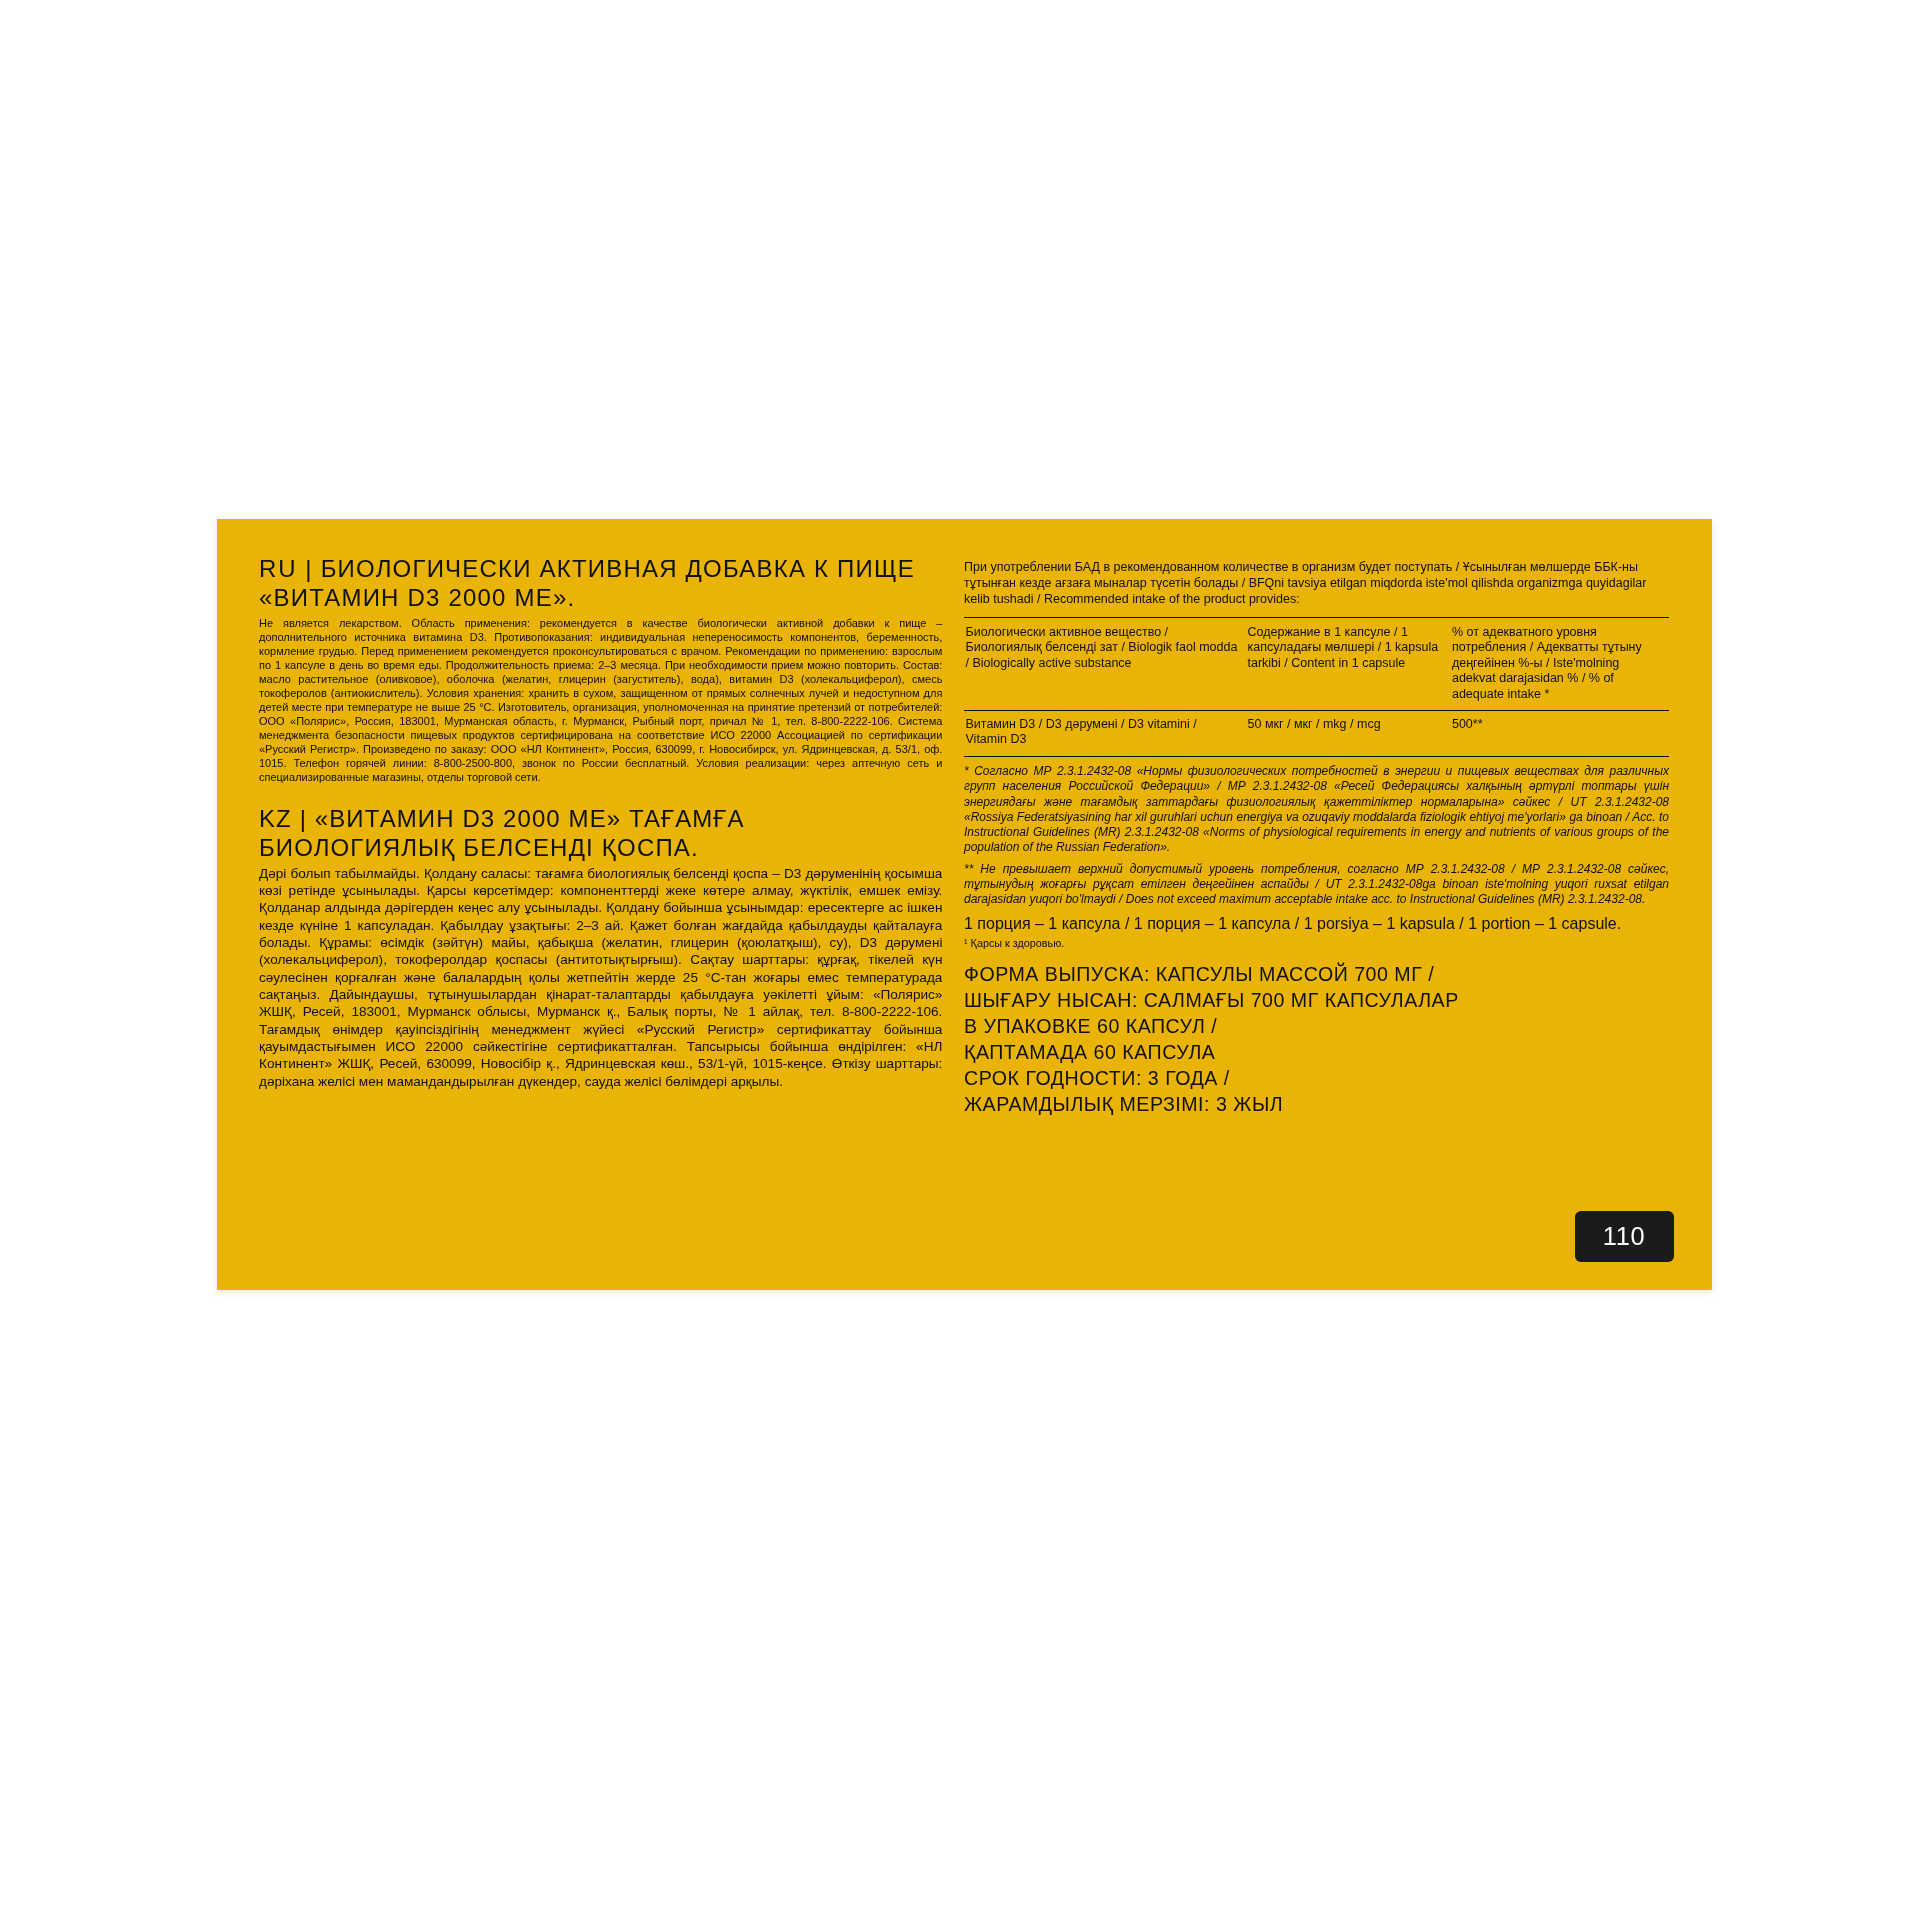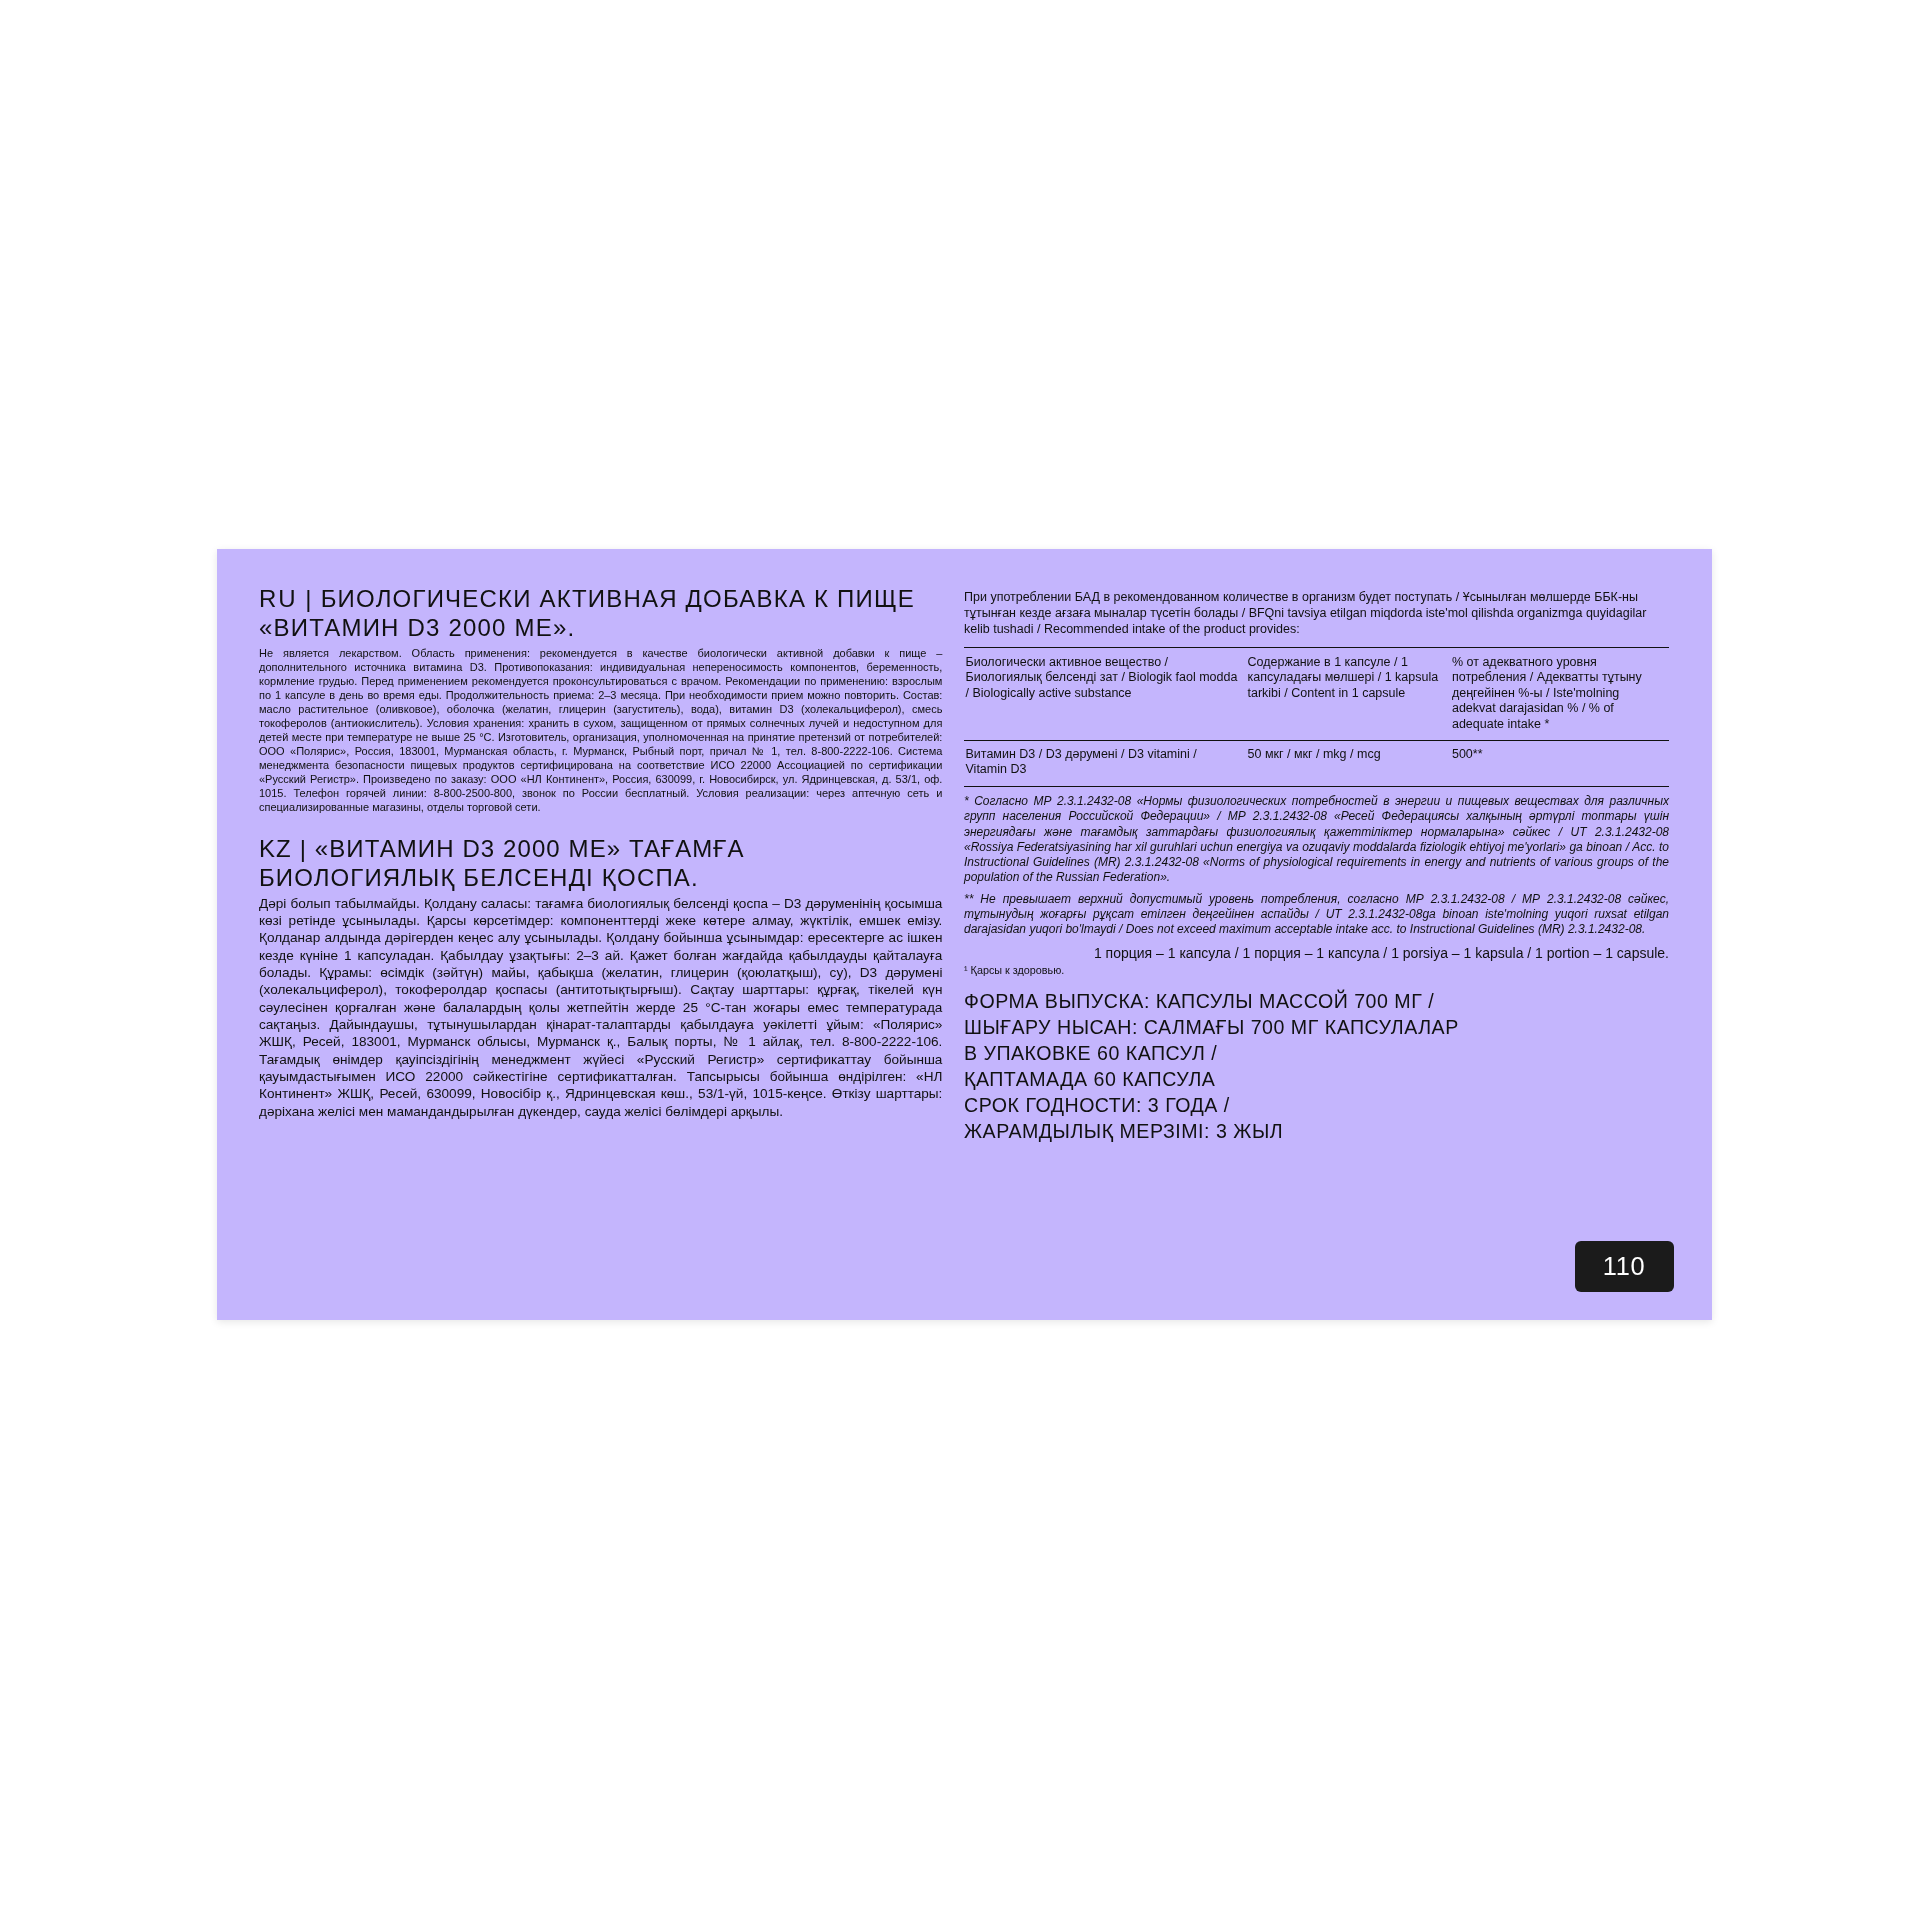--- a/index.html
+++ b/index.html
@@ -12,9 +12,9 @@
   }
   .label-card{
     position:absolute;
-    left:217px; top:549px;
+    left:217px; top:519px;
     width:1495px; height:771px;
-    background:#c4b5fd;
+    background:#eab308;
     box-shadow:0 1.5px 7.7px rgba(0,0,0,0.10);
   }
   .cols{

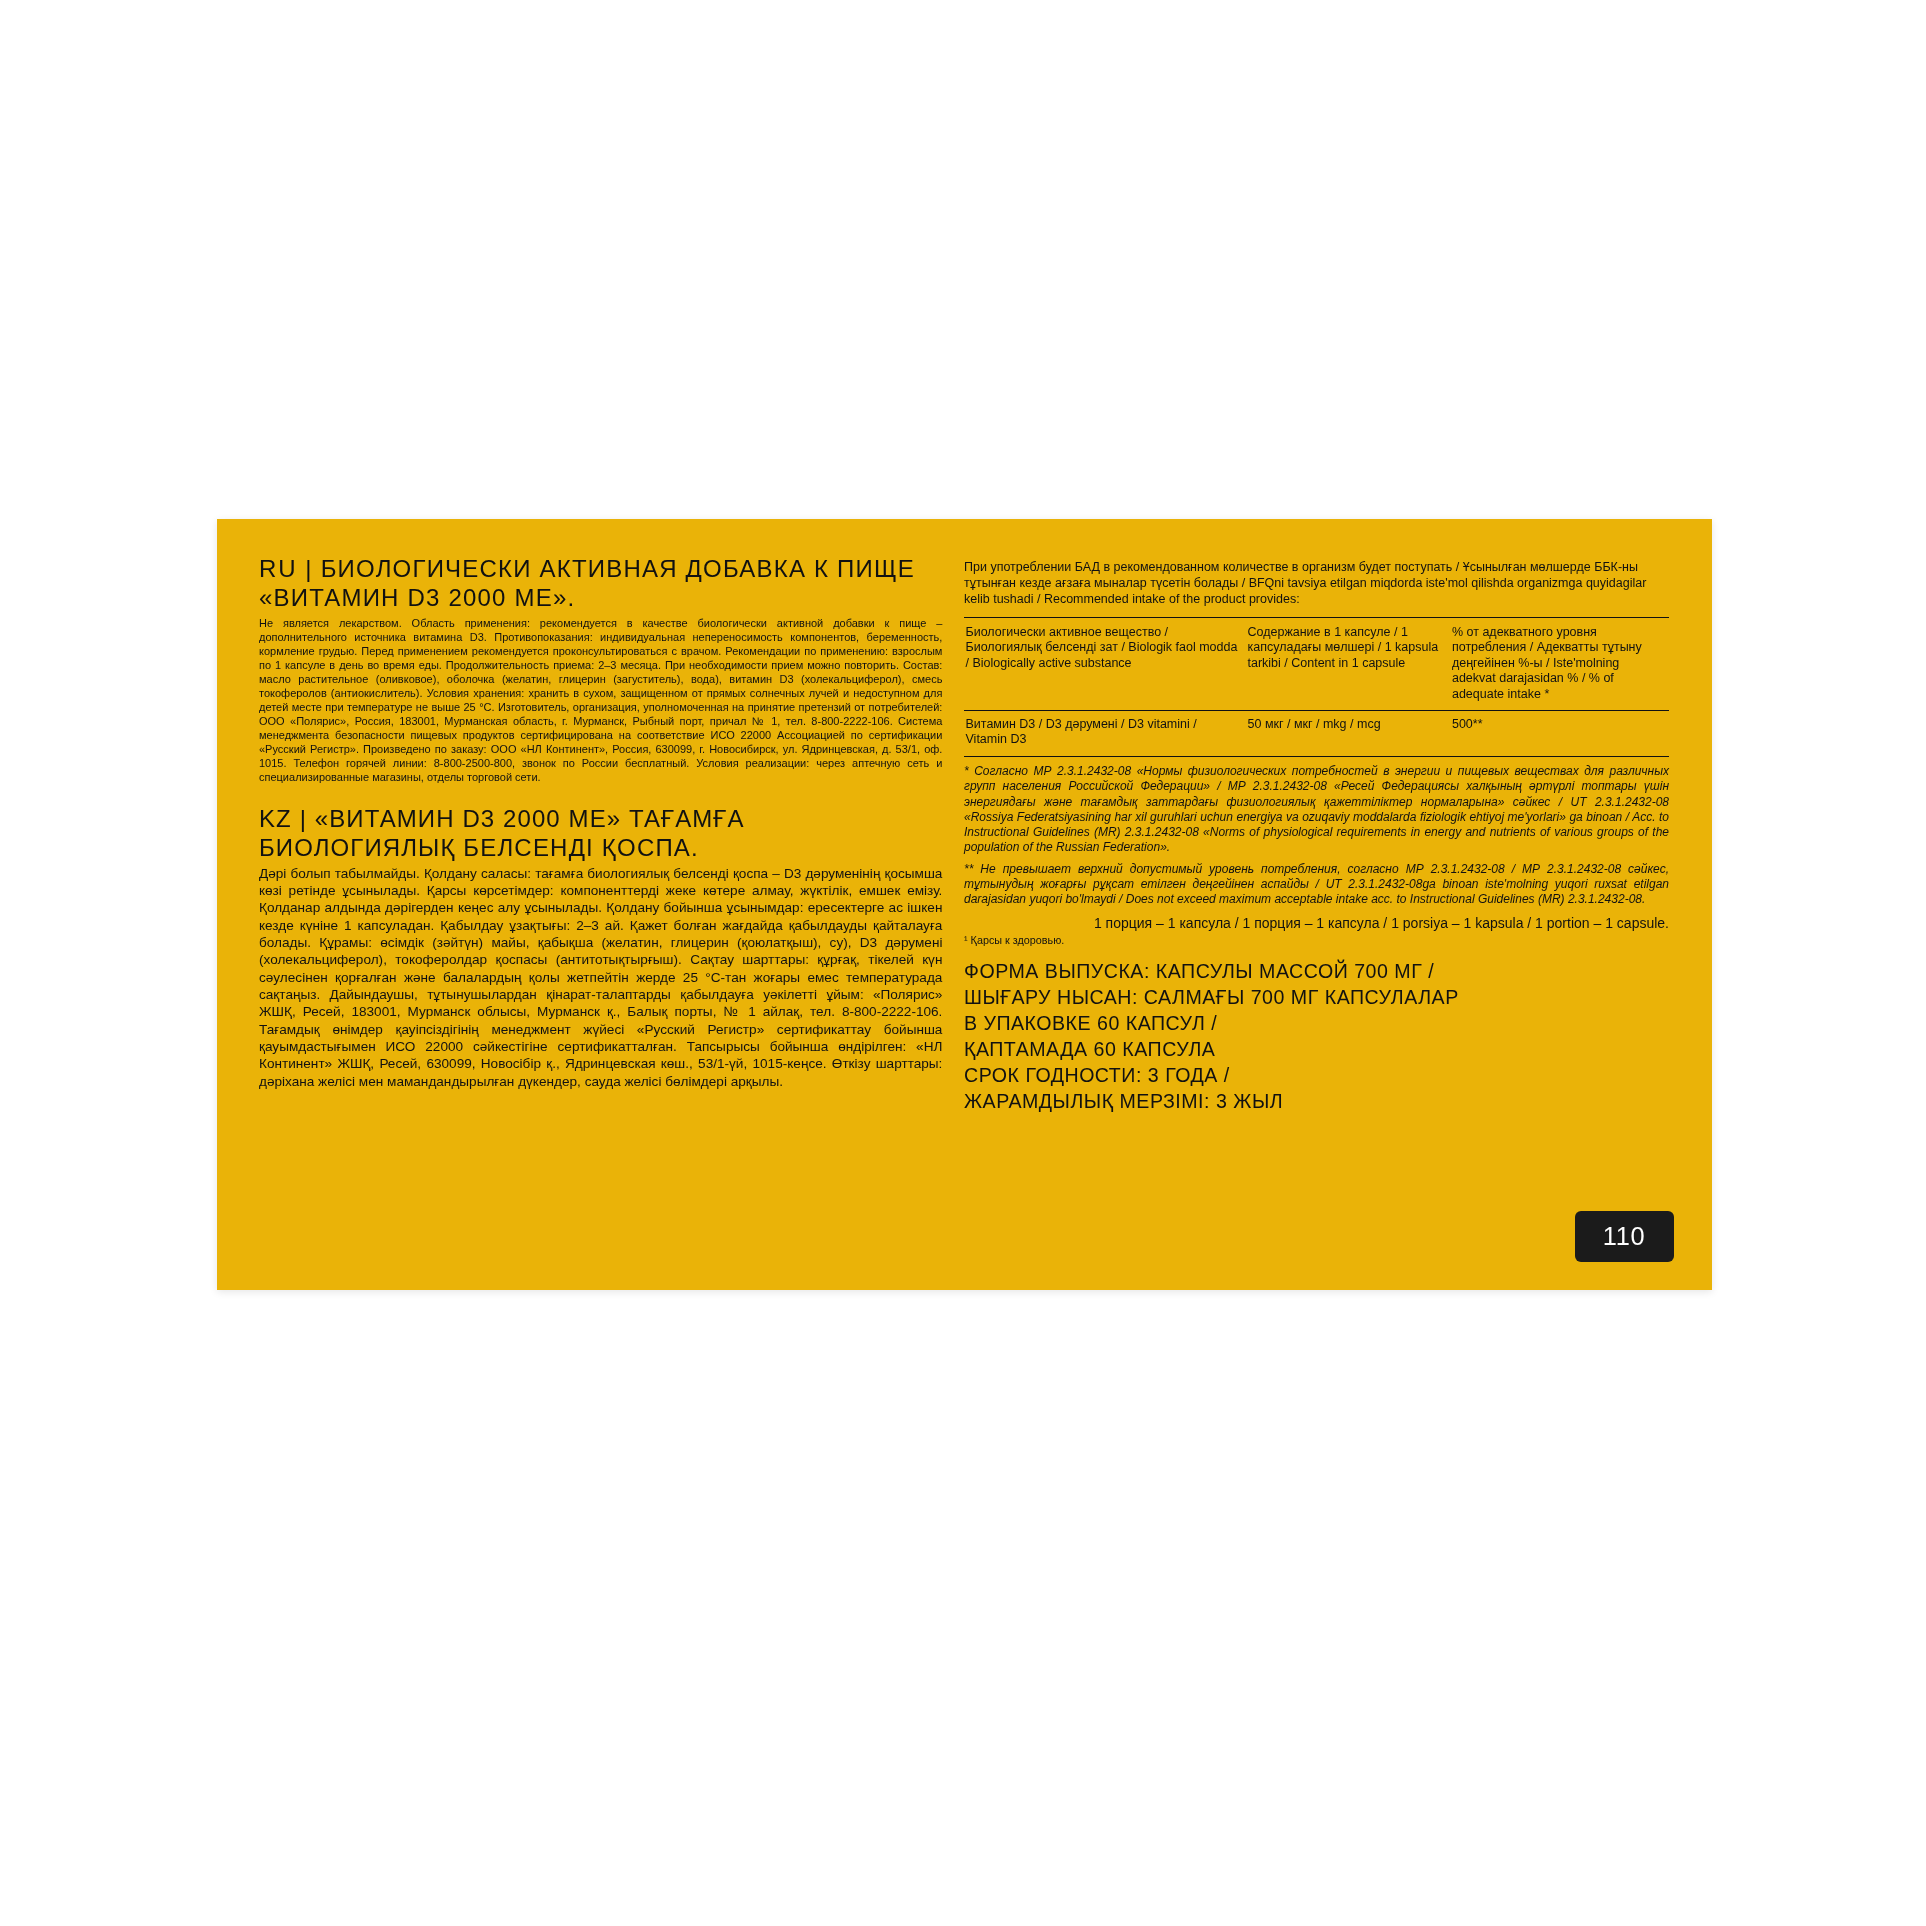--- a/index.html
+++ b/index.html
@@ -106,11 +106,10 @@
   }
   .footnotes p{margin:0 0 7px 0;}
   .portion-line{
-    font-size:14px;
+    font-size:16px;
     font-style:normal;
     line-height:1.3;
     margin:1.5px 0 0 0;
-    text-align:right;
   }
   .key-line{
     font-size:10.8px;

